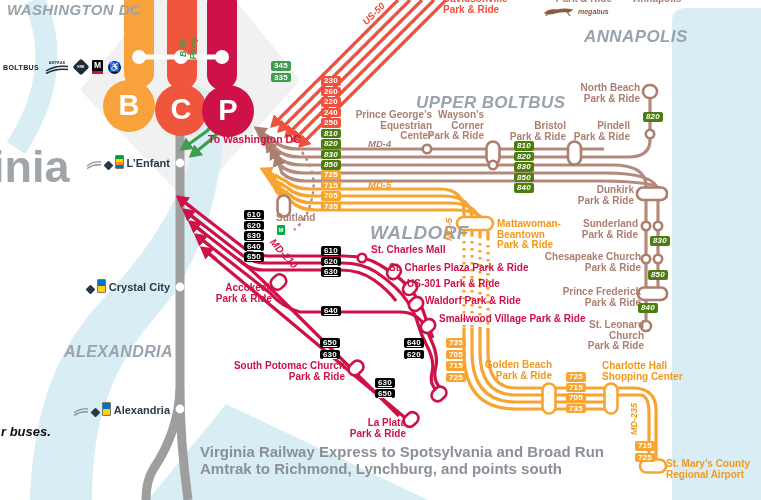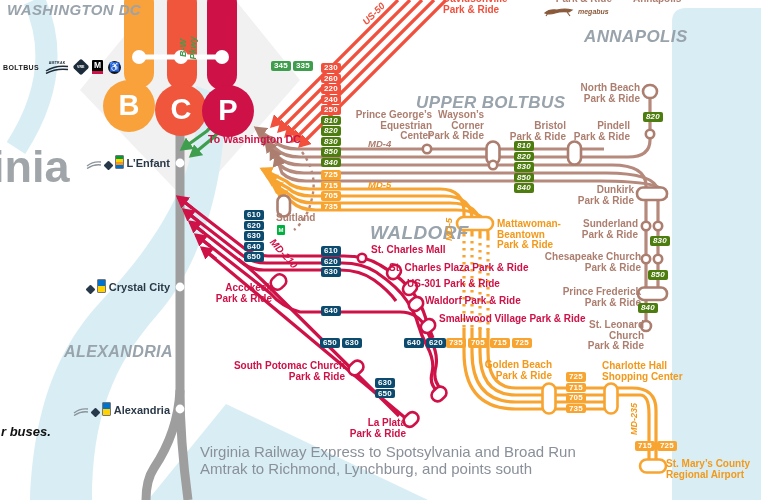--- a/index.html
+++ b/index.html
@@ -13,7 +13,7 @@
   .region{position:absolute;font-style:italic;font-weight:600;color:#99A3AC;letter-spacing:.4px;white-space:pre;}
   .road{position:absolute;font-style:italic;font-weight:700;font-size:9.5px;white-space:pre-line;}
   .bstack{position:absolute;display:flex;flex-direction:column;gap:1px;}
-  .brow{position:absolute;display:flex;gap:2px;}
+  .brow{position:absolute;display:flex;flex-direction:column;gap:2px;}
   .badge{width:20px;height:9.5px;border-radius:2px;color:#fff;font-weight:700;font-size:8px;
          line-height:9.5px;text-align:center;letter-spacing:.3px;display:block;}
   .f2{background:#F0503C;} .f3{background:#3F9E4D;} .f6{background:#0c4a6e;} .f7{background:#F7A431;} .f8{background:#4d7c0f;font-style:italic;}

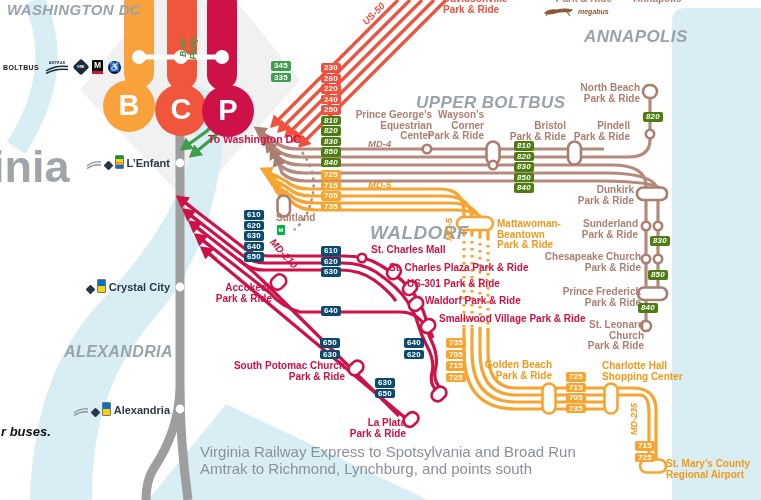--- a/index.html
+++ b/index.html
@@ -328,7 +328,7 @@
       <span class="badge f3">345</span>
       <span class="badge f3">335</span>
     </div>
-<div class="bstack" style="left:321px;top:63px;">
+<div class="bstack" style="left:321px;top:76px;">
       <span class="badge f2">230</span>
       <span class="badge f2">260</span>
       <span class="badge f2">220</span>

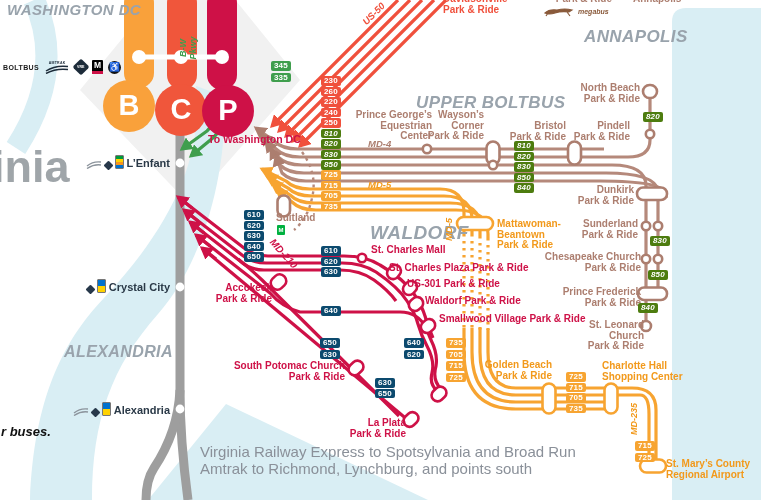--- a/index.html
+++ b/index.html
@@ -16,7 +16,7 @@
   .brow{position:absolute;display:flex;flex-direction:column;gap:2px;}
   .badge{width:20px;height:9.5px;border-radius:2px;color:#fff;font-weight:700;font-size:8px;
          line-height:9.5px;text-align:center;letter-spacing:.3px;display:block;}
-  .f2{background:#F0503C;} .f3{background:#3F9E4D;} .f6{background:#0c4a6e;} .f7{background:#F7A431;} .f8{background:#4d7c0f;font-style:italic;}
+  .f2{background:#F0503C;} .f3{background:#3F9E4D;} .f6{background:#000000;text-decoration:underline;} .f7{background:#F7A431;} .f8{background:#4d7c0f;font-style:italic;}
   .bulb{position:absolute;color:#fff;font-weight:700;font-size:29px;transform:translate(-50%,-52%);}
   .station{position:absolute;display:flex;align-items:flex-end;gap:3px;font-weight:700;font-size:11px;color:#2A3947;white-space:nowrap;}
   .station.ra2{justify-content:flex-end;}

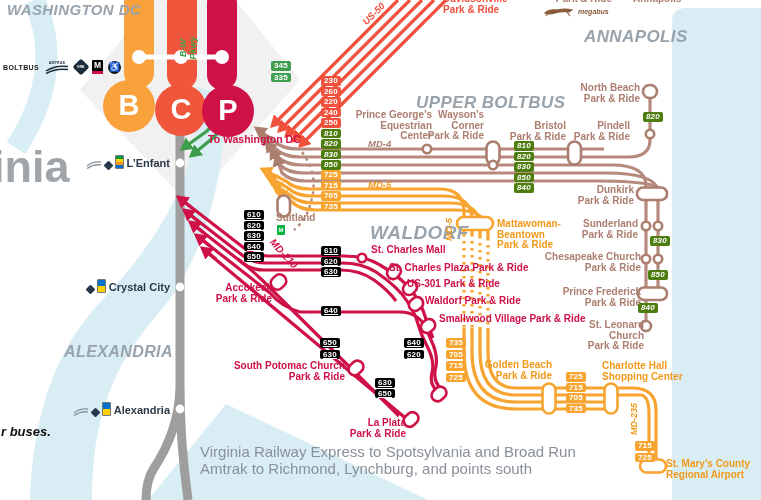--- a/index.html
+++ b/index.html
@@ -39,7 +39,7 @@
   .megatxt{font-size:7px;font-weight:700;color:#8A5A3B;font-style:italic;}
   .suit-m{width:8px;height:10px;background:#00B140;color:#fff;font-size:6px;font-weight:700;
           text-align:center;line-height:10px;border-radius:1px;}
-  .note{position:absolute;font-weight:400;color:#8A9099;white-space:pre-line;}
+  .note{position:absolute;font-weight:700;color:#8A9099;white-space:pre-line;}
 </style>
 </head>
 <body>

